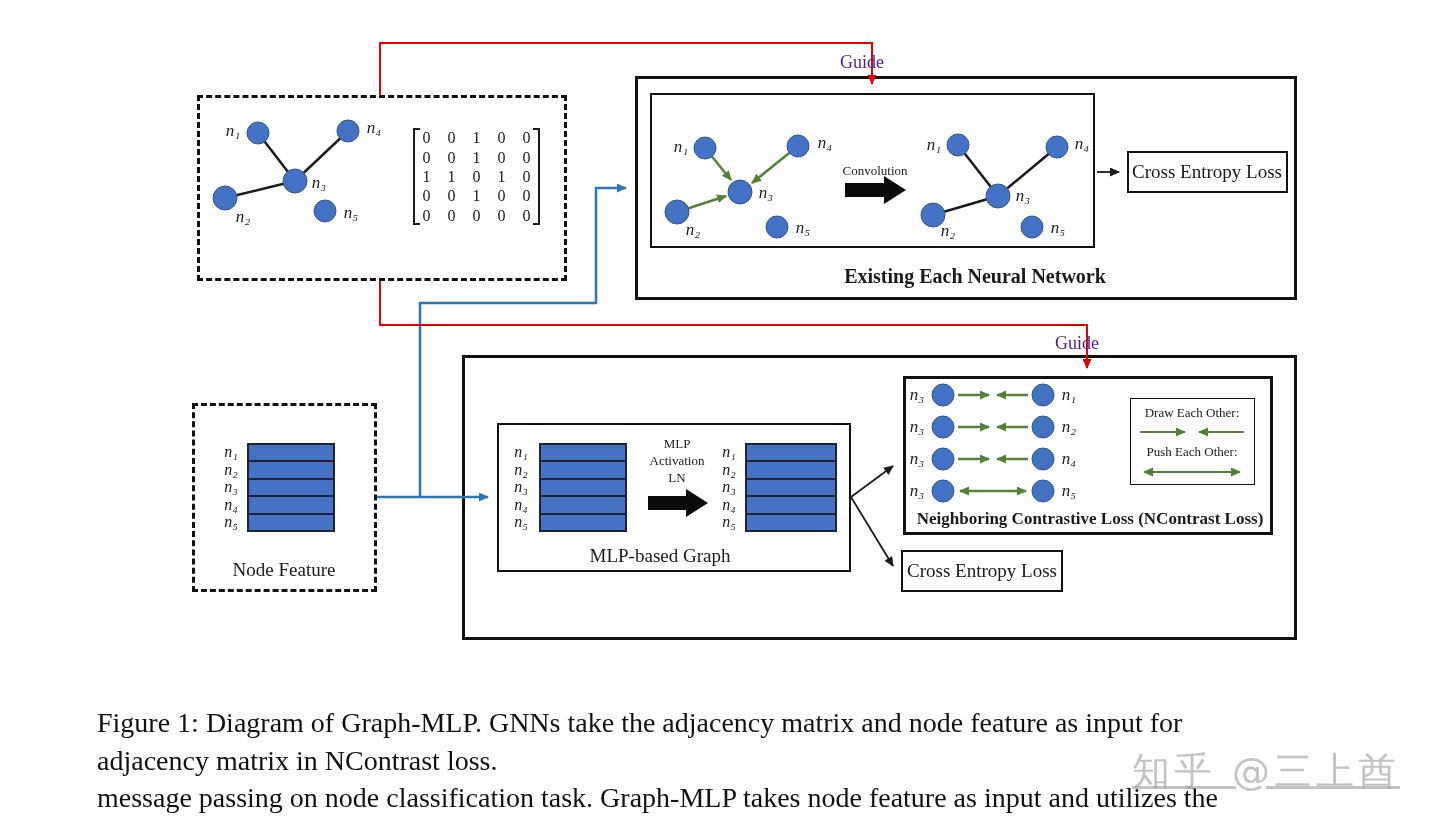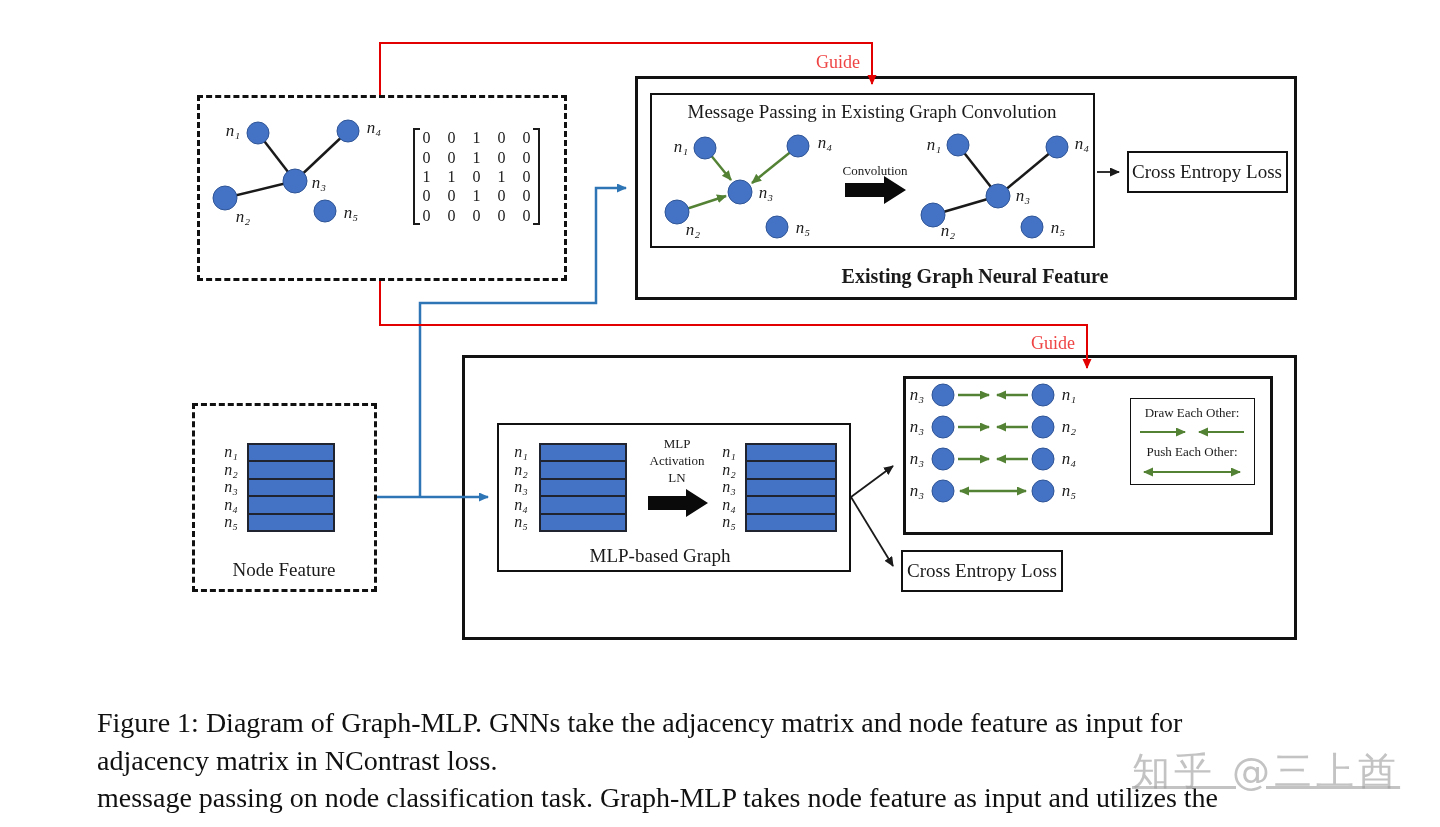--- a/index.html
+++ b/index.html
@@ -12,7 +12,7 @@
   .lbl{position:absolute;white-space:nowrap;transform:translate(-50%,-50%);z-index:3;}
   .it{font-style:italic;}
   .b{font-weight:bold;}
-  .red{color:#ef4444;}
+  .red{color:#4c1d95;margin-left:24px;}
   .f14{font-size:13px;} .f15{font-size:13px;} .f16{font-size:16px;} .f17{font-size:17px;}
   .f18{font-size:18px;} .f19{font-size:19px;} .f20{font-size:20px;}
   .stack{position:absolute;box-sizing:border-box;display:flex;flex-direction:column;

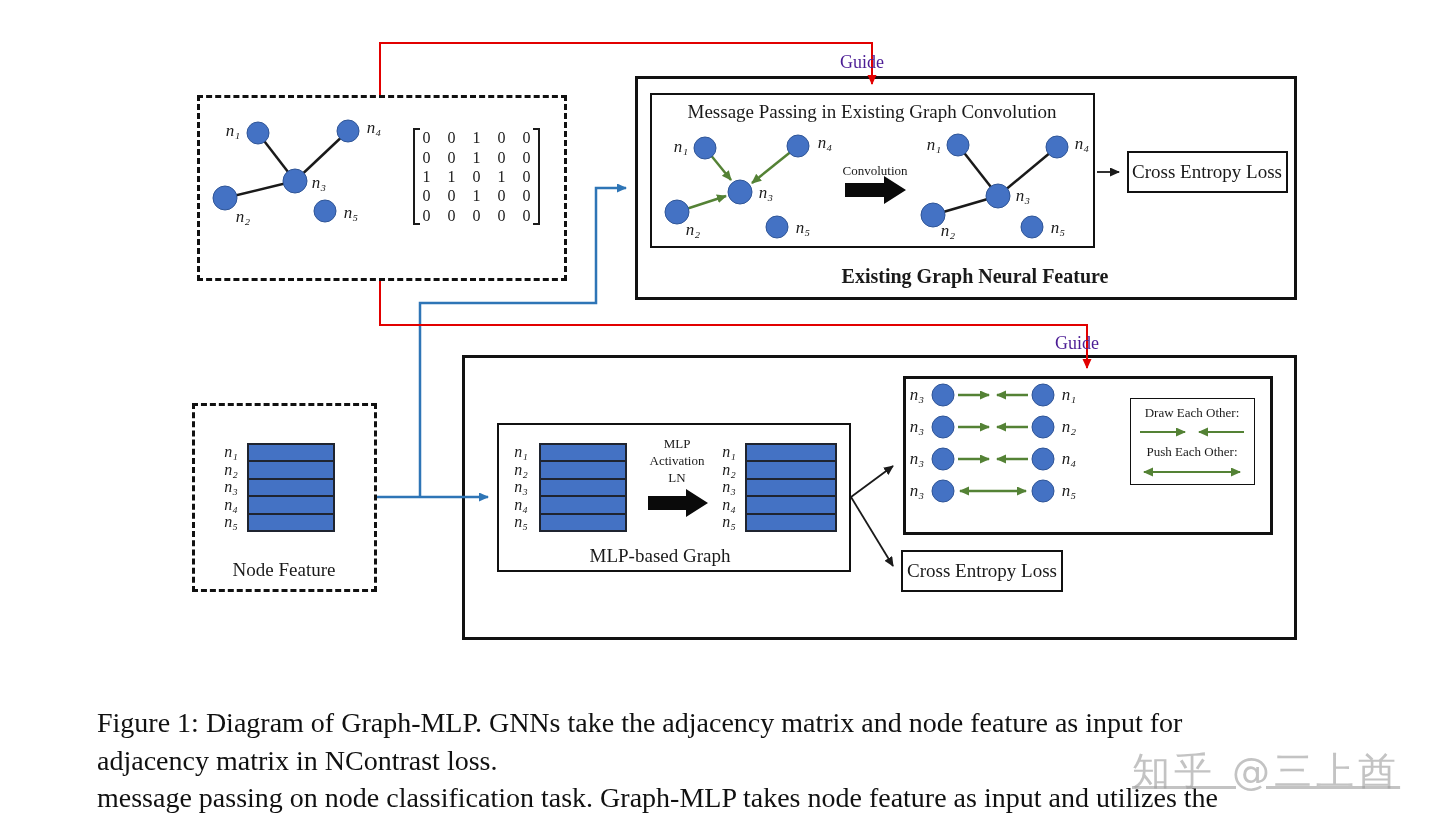--- a/index.html
+++ b/index.html
@@ -188,7 +188,6 @@
   <div class="lbl red f18" style="left:838px;top:62px">Guide</div>
   <div class="lbl red f18" style="left:1053px;top:343px">Guide</div>
 
-  <div class="lbl f19" style="left:872px;top:112px">Message Passing in Existing Graph Convolution</div>
   <div class="lbl it f17" style="left:681px;top:147px">n₁</div>
   <div class="lbl it f17" style="left:825px;top:143px">n₄</div>
   <div class="lbl it f17" style="left:766px;top:193px">n₃</div>

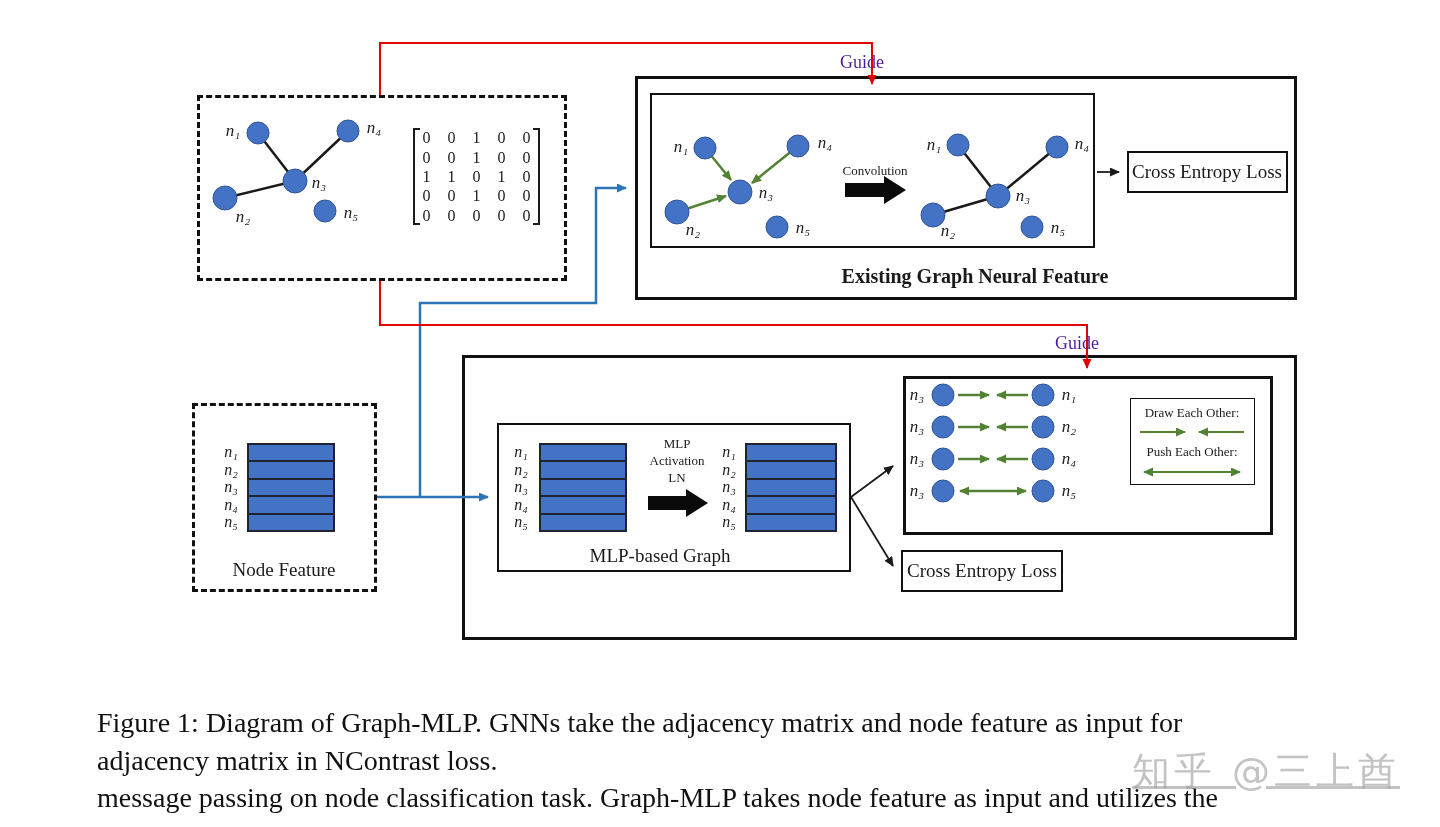--- a/index.html
+++ b/index.html
@@ -200,7 +200,7 @@
   <div class="lbl it f17" style="left:948px;top:231px">n₂</div>
   <div class="lbl it f17" style="left:1058px;top:228px">n₅</div>
   <div class="lbl f19" style="left:1207px;top:172px">Cross Entropy Loss</div>
-  <div class="lbl b f20" style="left:975px;top:276px">Existing Graph Neural Feature</div>
+  <div class="lbl b f20" style="left:975px;top:276px">Existing Each Neural Network</div>
 
   <div class="lbl it f16" style="left:231px;top:452px">n₁</div>
   <div class="lbl it f16" style="left:231px;top:470px">n₂</div>

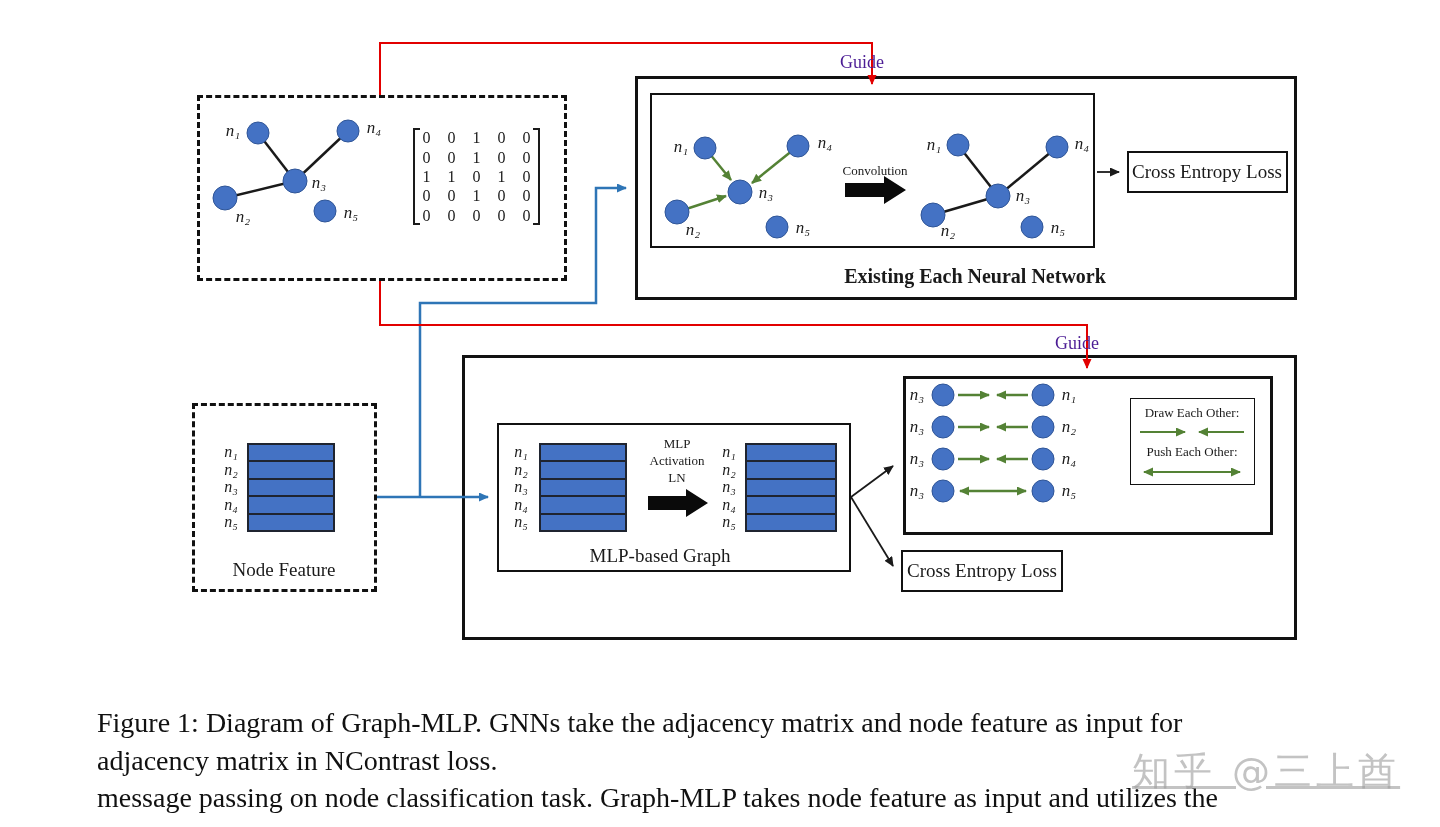--- a/index.html
+++ b/index.html
@@ -234,6 +234,7 @@
   <div class="lbl it f17" style="left:1069px;top:491px">n₅</div>
   <div class="lbl f14" style="left:1192px;top:413px">Draw Each Other:</div>
   <div class="lbl f14" style="left:1192px;top:452px">Push Each Other:</div>
+  <div class="lbl b f17" style="left:1090px;top:519px">Neighboring Contrastive Loss (NContrast Loss)</div>
   <div class="lbl f19" style="left:982px;top:571px">Cross Entropy Loss</div>
 
   <div class="caption">

